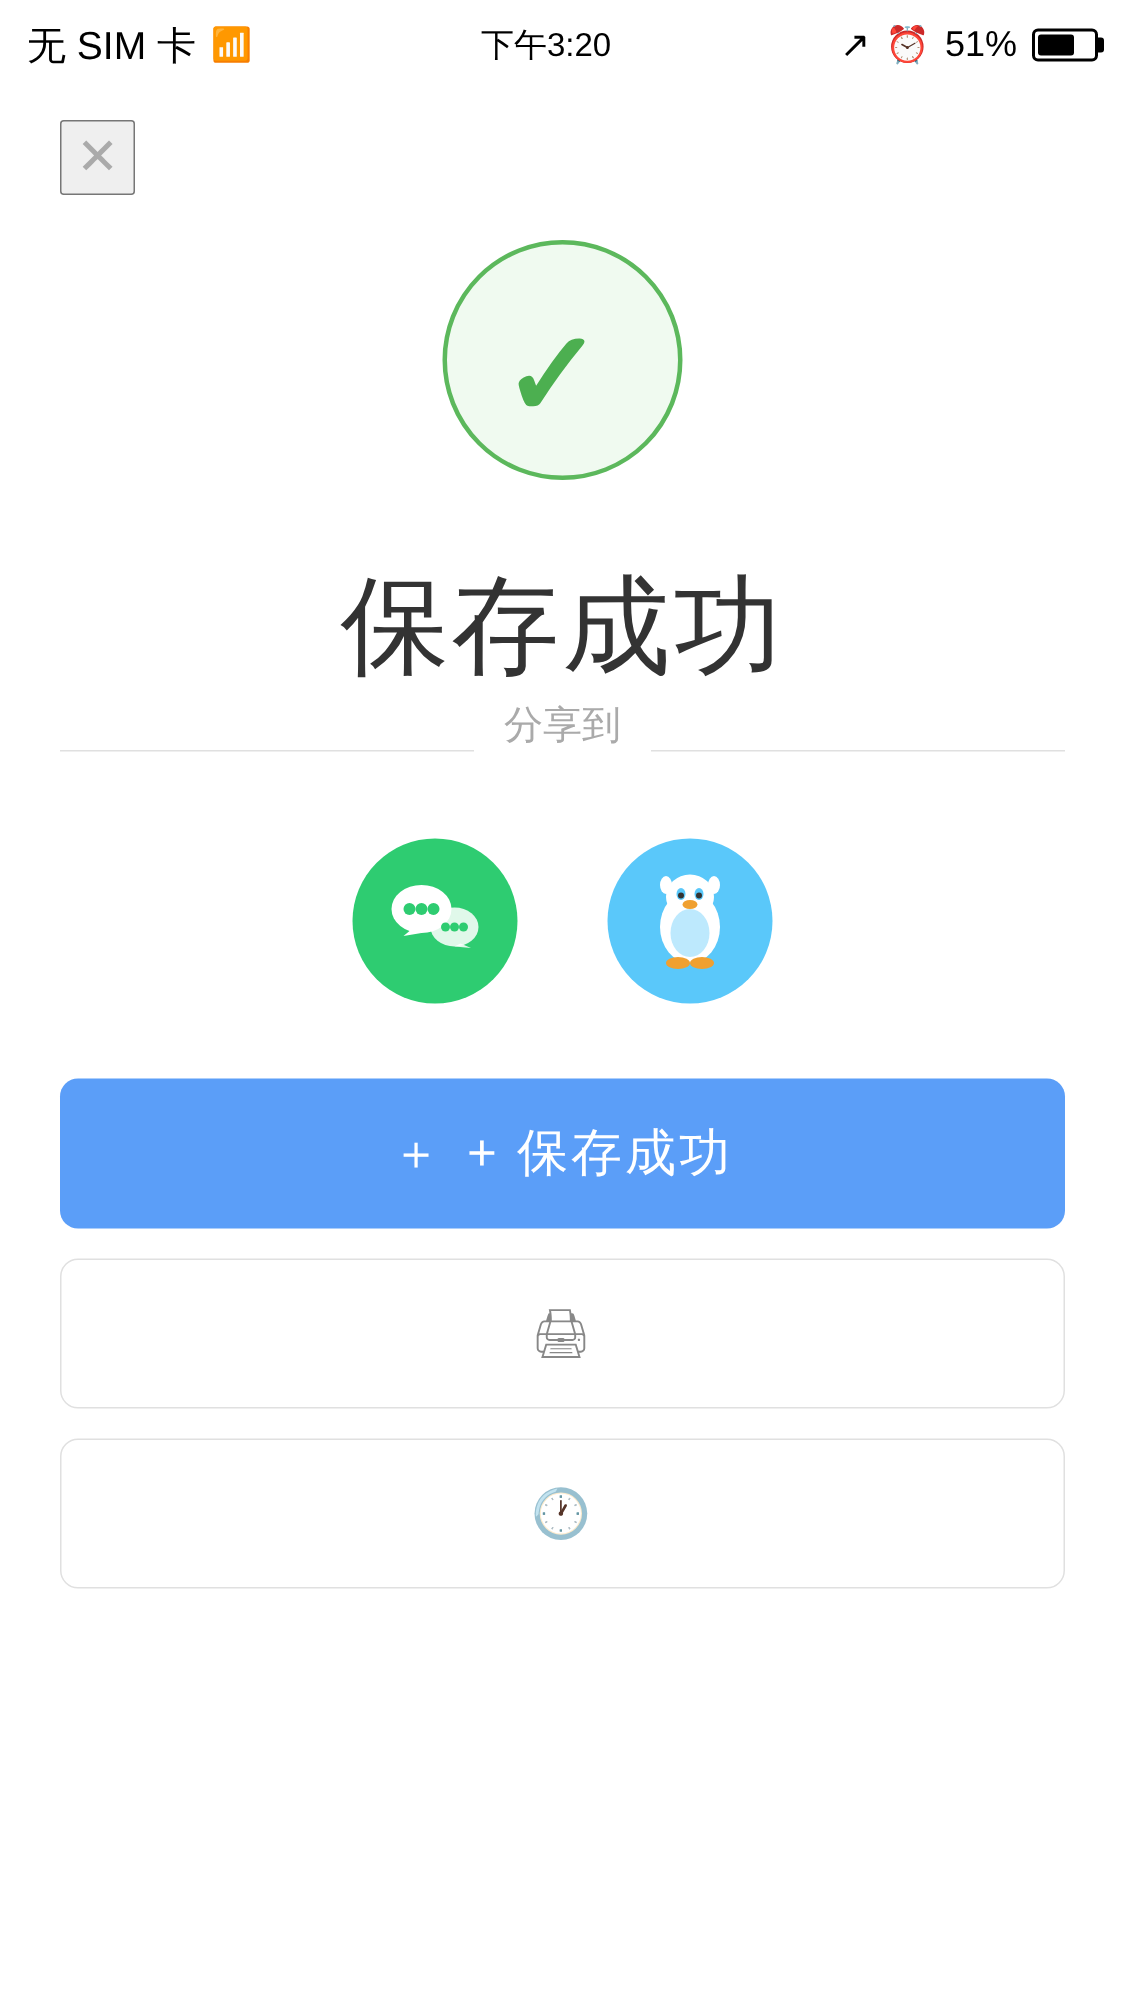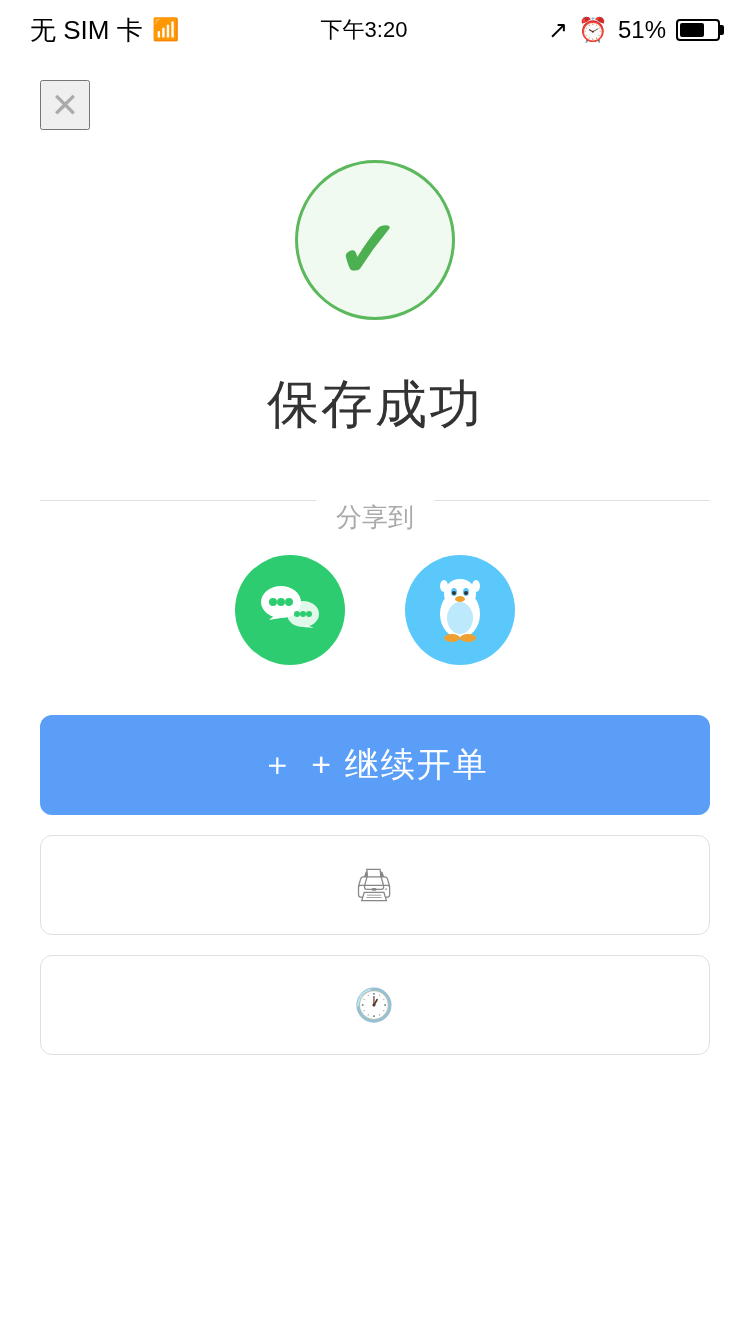--- a/index.html
+++ b/index.html
@@ -20,7 +20,7 @@
       display: flex;
       align-items: center;
       justify-content: space-between;
-      padding: 0 30px;
+      padding: 0 18px;
       background: #ffffff;
     }
 

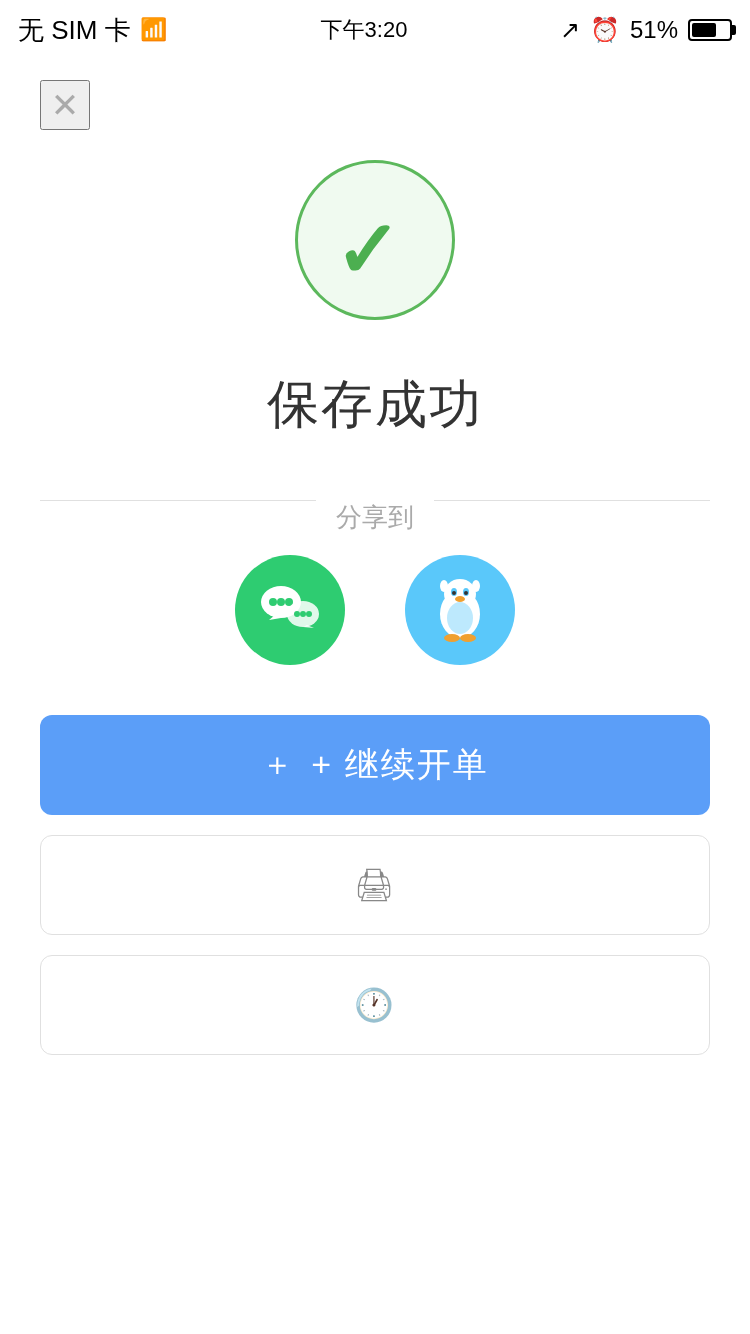--- a/index.html
+++ b/index.html
@@ -135,10 +135,9 @@
 
     
     .success-title {
-      font-size: 52px;
+      font-size: 72px;
       color: #333333;
       font-weight: 400;
-      margin-bottom: 60px;
       letter-spacing: 2px;
     }
 

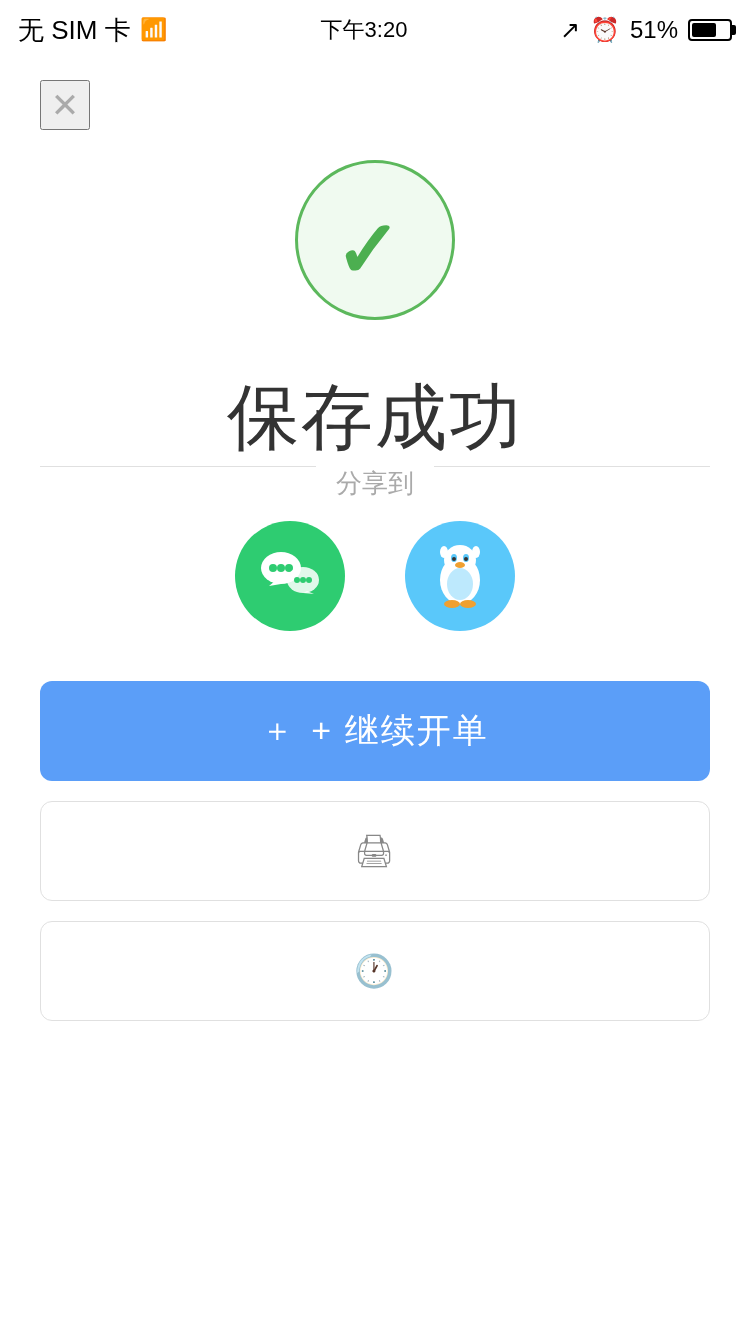--- a/index.html
+++ b/index.html
@@ -149,9 +149,9 @@
 
     .share-divider {
       display: flex;
-      align-items: flex-start;
+      align-items: flex-end;
       gap: 20px;
-      margin-bottom: 20px;
+      margin-bottom: 58px;
     }
 
     .divider-line {

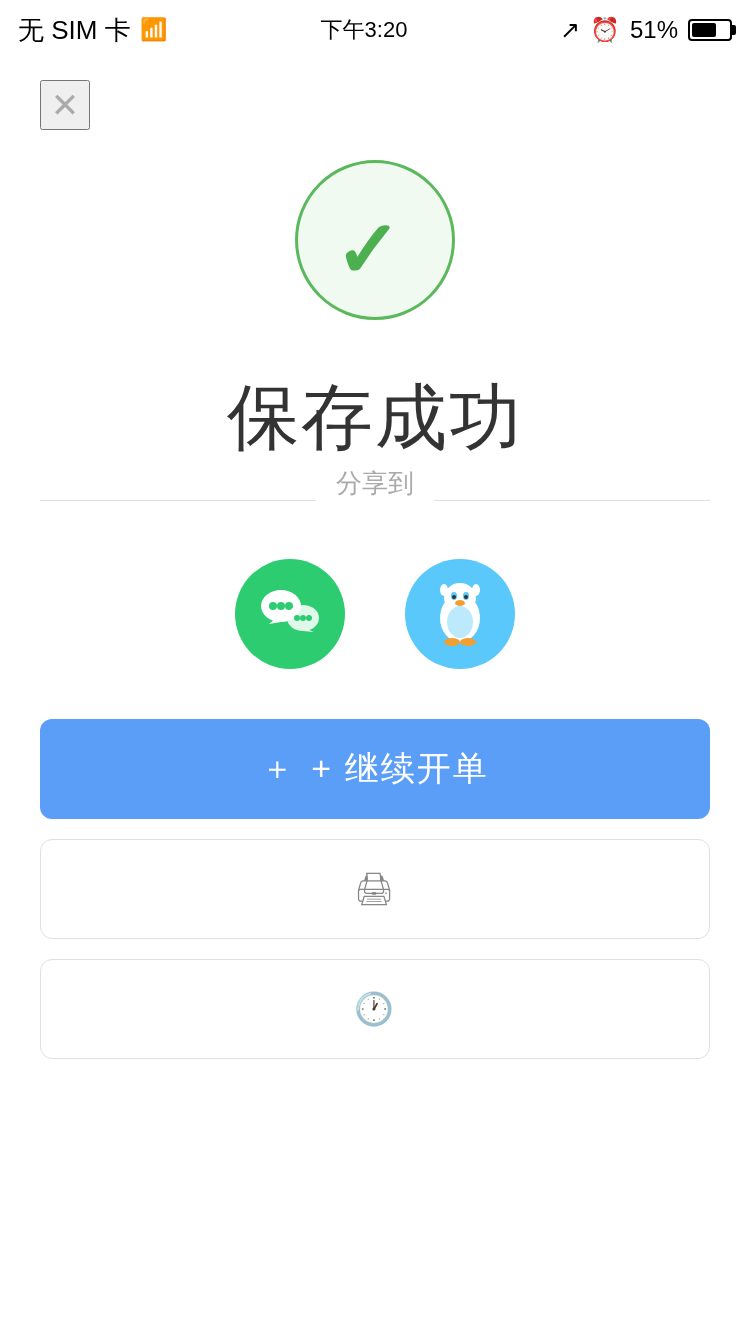--- a/index.html
+++ b/index.html
@@ -323,7 +323,7 @@
 
     <button class="btn-primary">
       <span class="btn-icon">＋</span>
-      <span>+ 继续开单</span>
+      <span>+ 保存成功</span>
     </button>
 
     <button class="btn-secondary">

